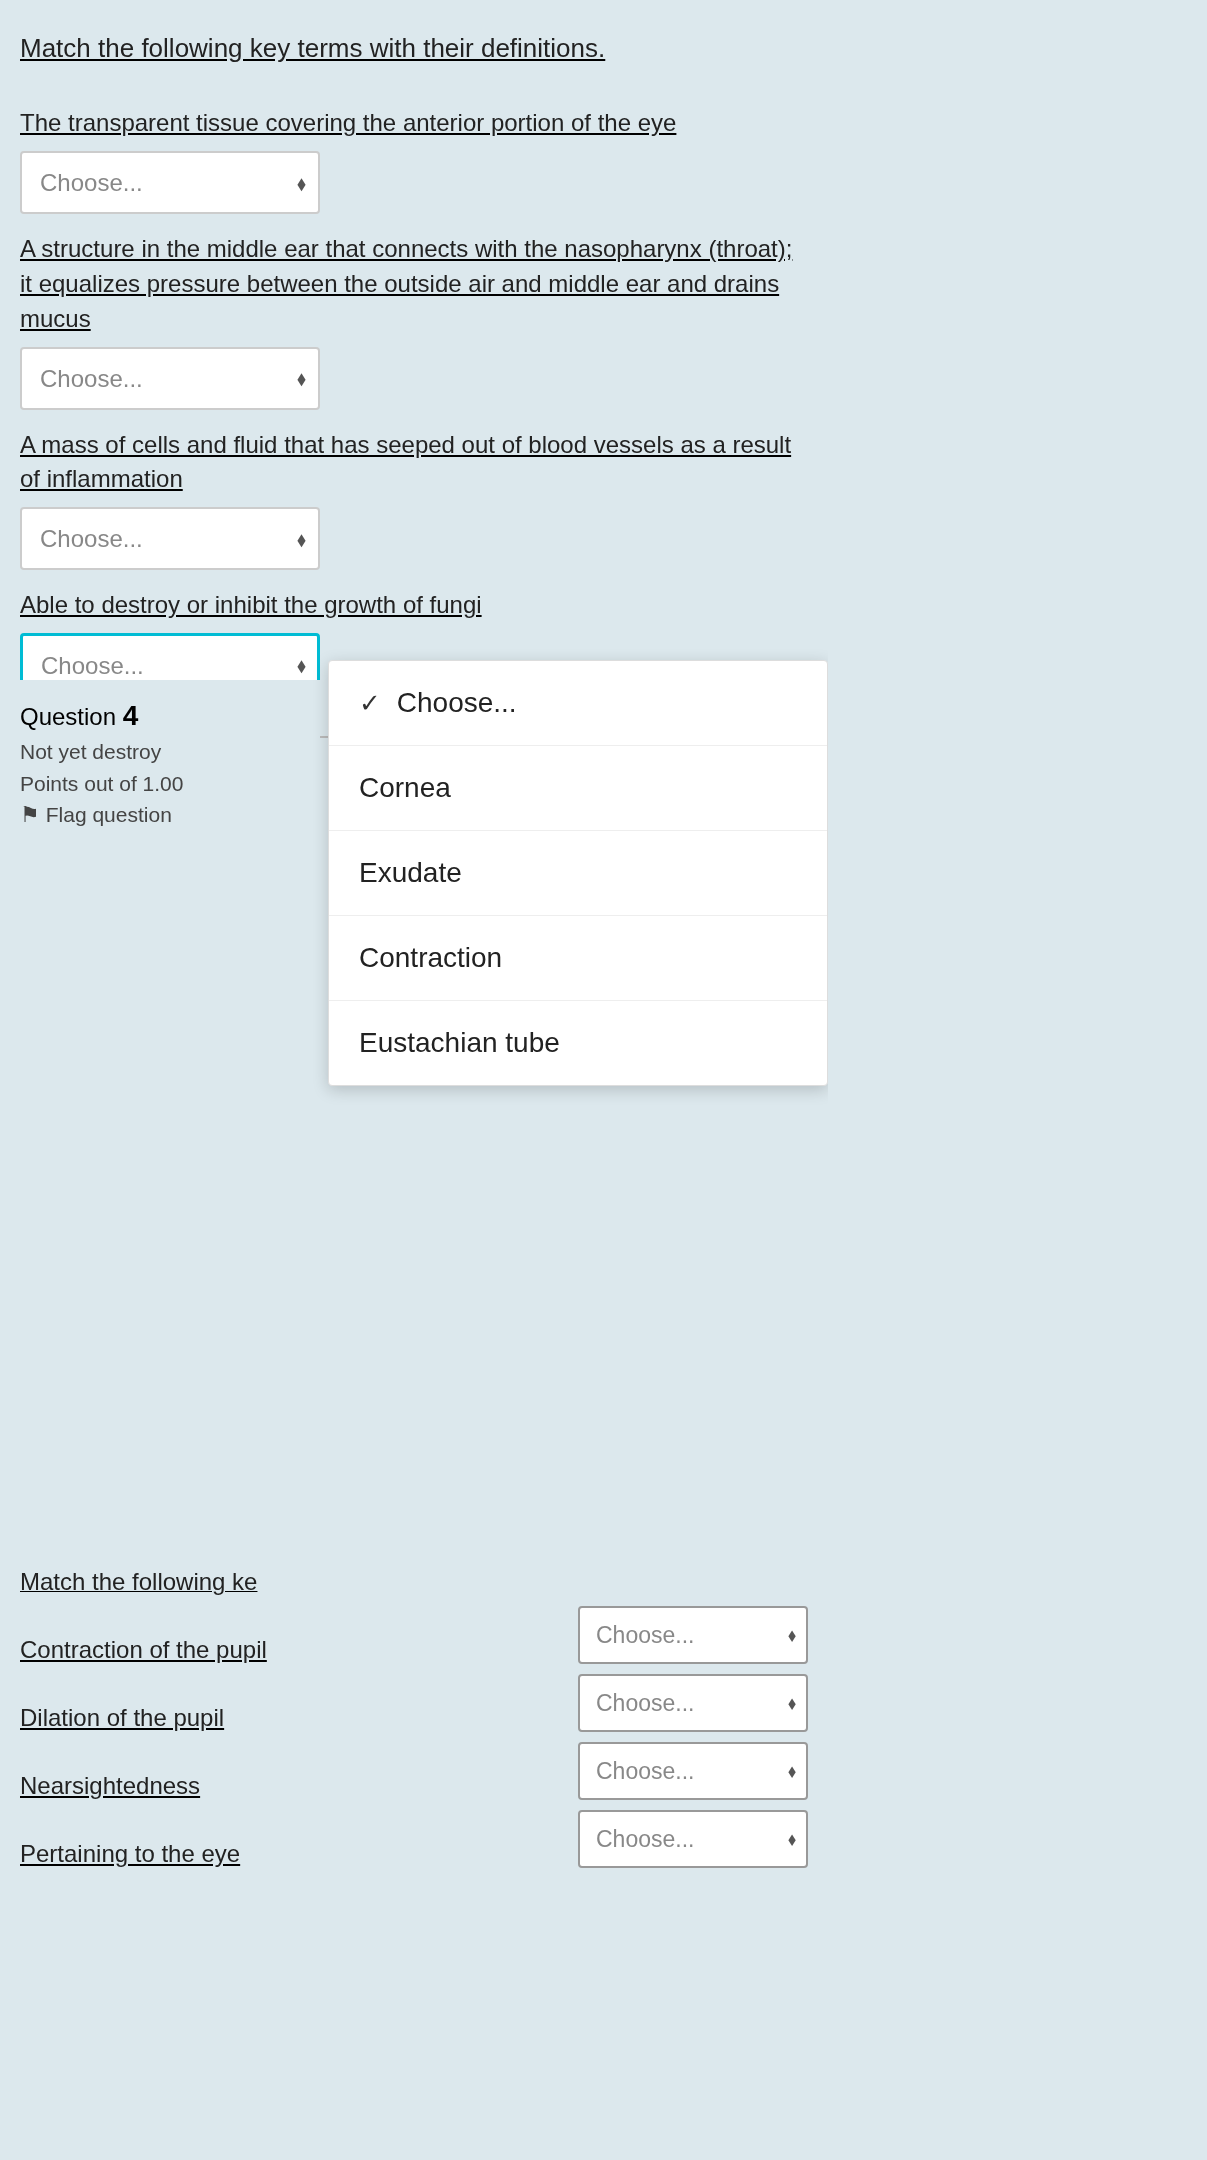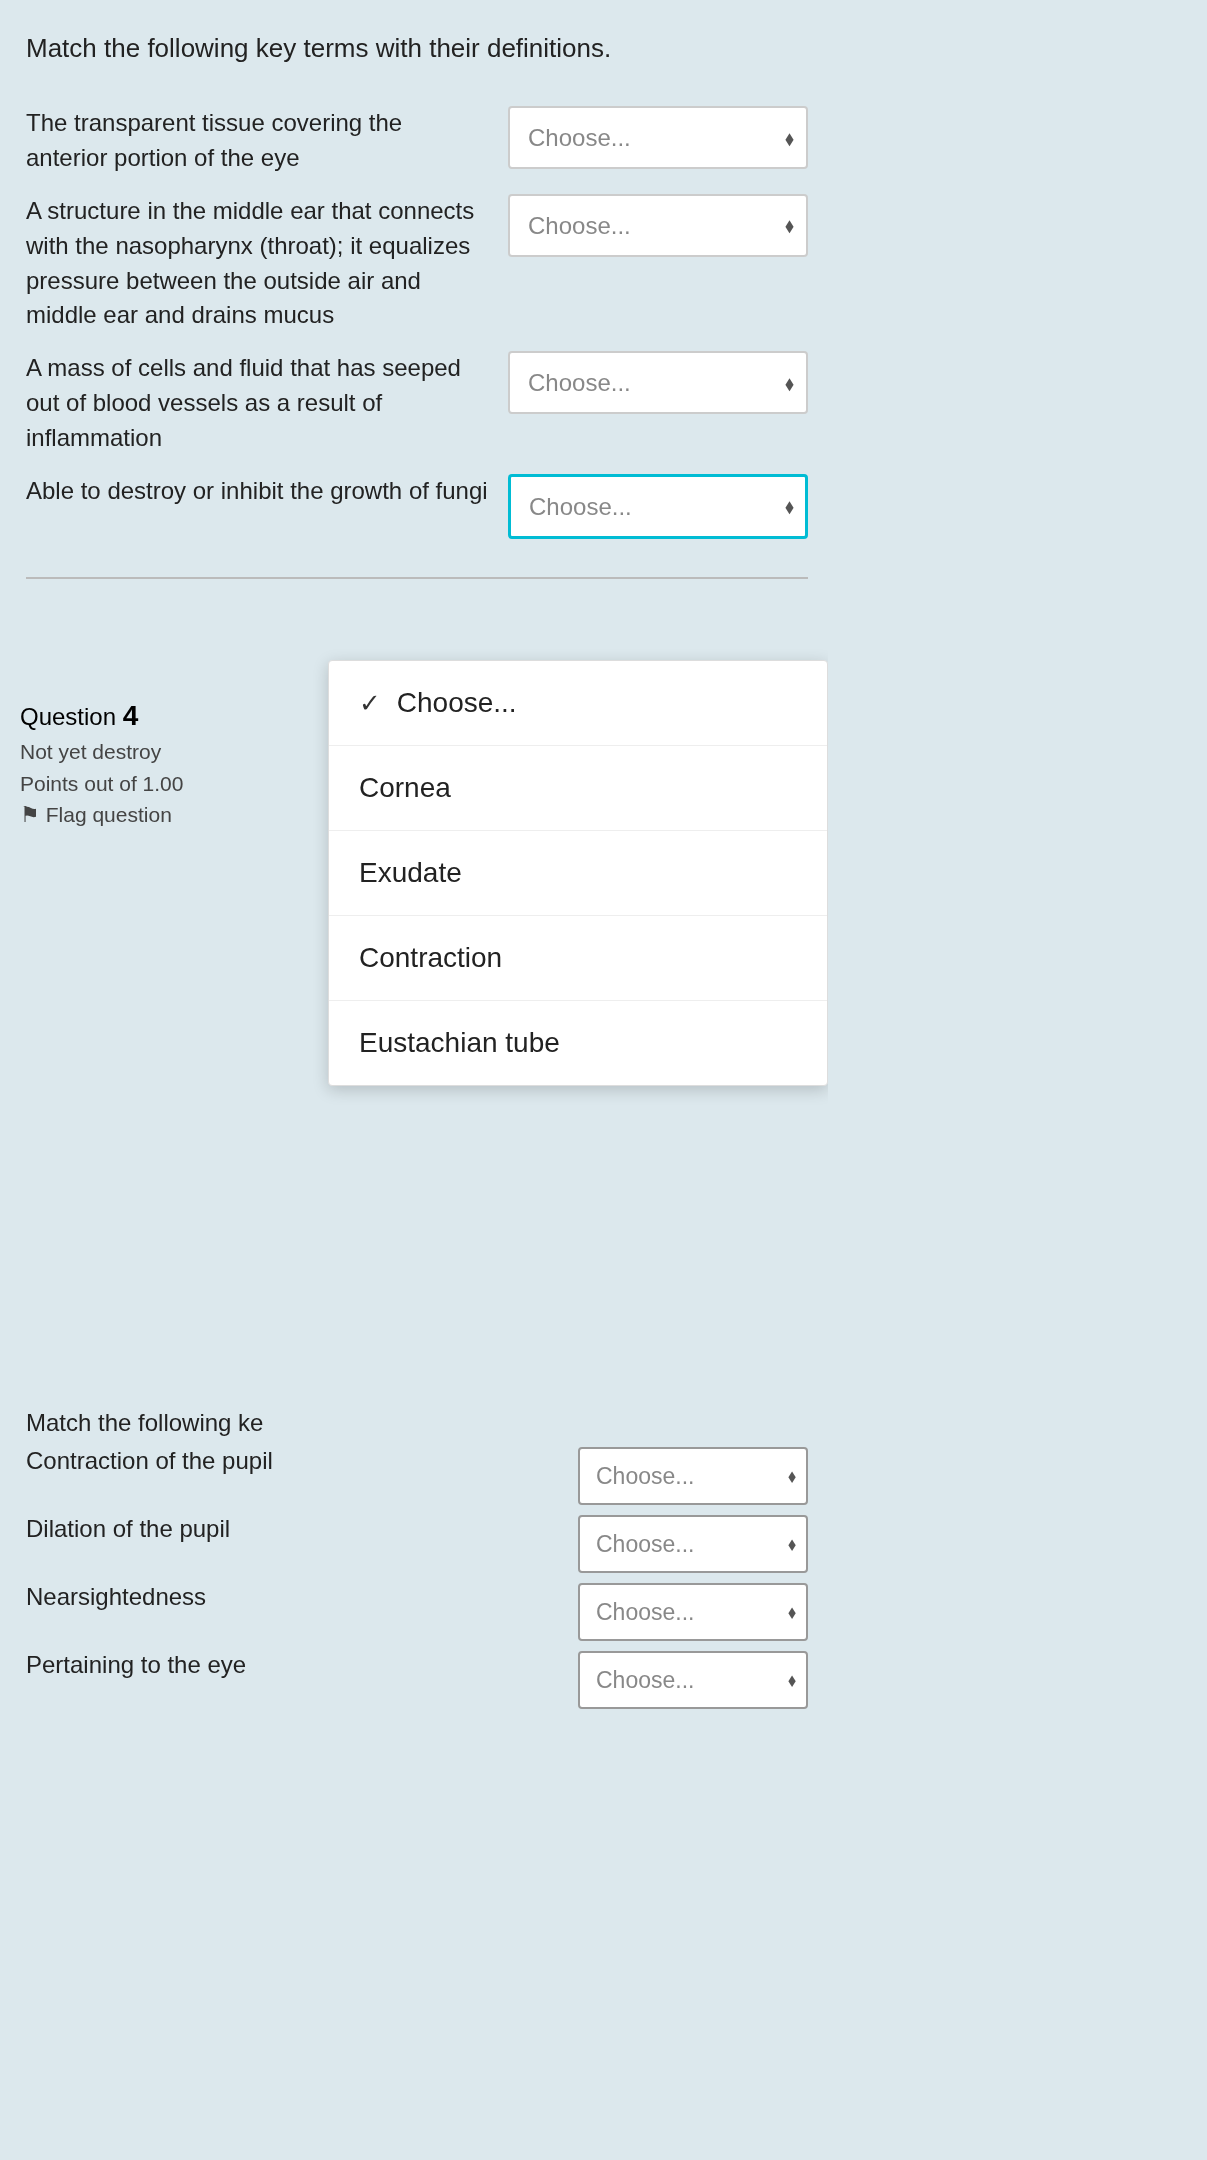--- a/index.html
+++ b/index.html
@@ -19,8 +19,9 @@
 
     .page-container {
       width: 100%;
-      padding: 30px 20px 20px 26px;
+      padding: 30px 20px 20px 20px;
       position: relative;
+      text-decoration: underline;
     }
 
     .instruction-text {

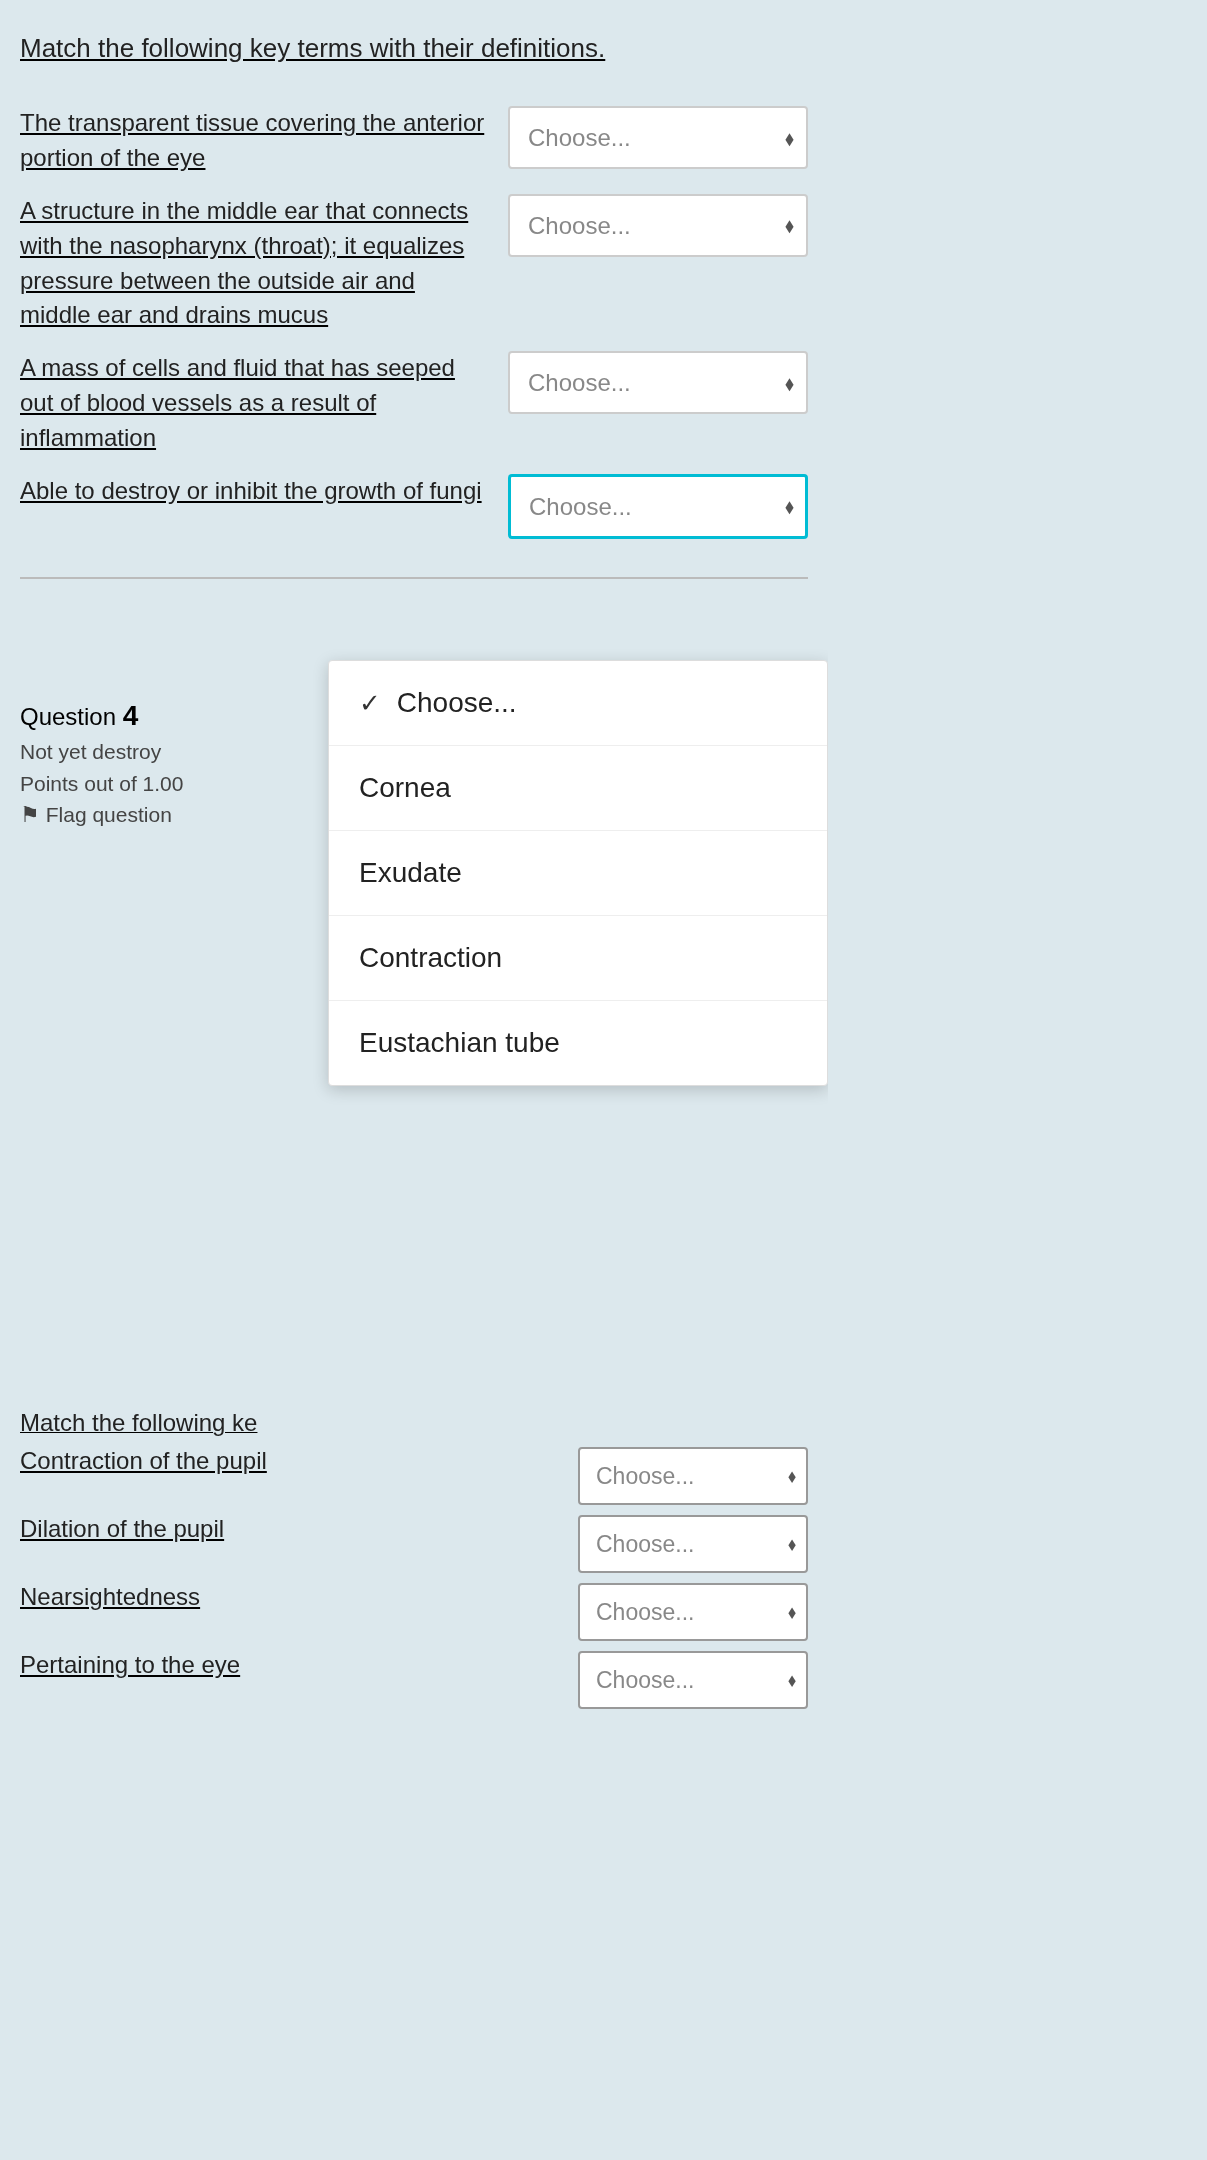--- a/index.html
+++ b/index.html
@@ -43,6 +43,7 @@
       justify-content: space-between;
       margin-bottom: 18px;
       gap: 10px;
+      flex-direction: column;
     }
 
     .match-definition {

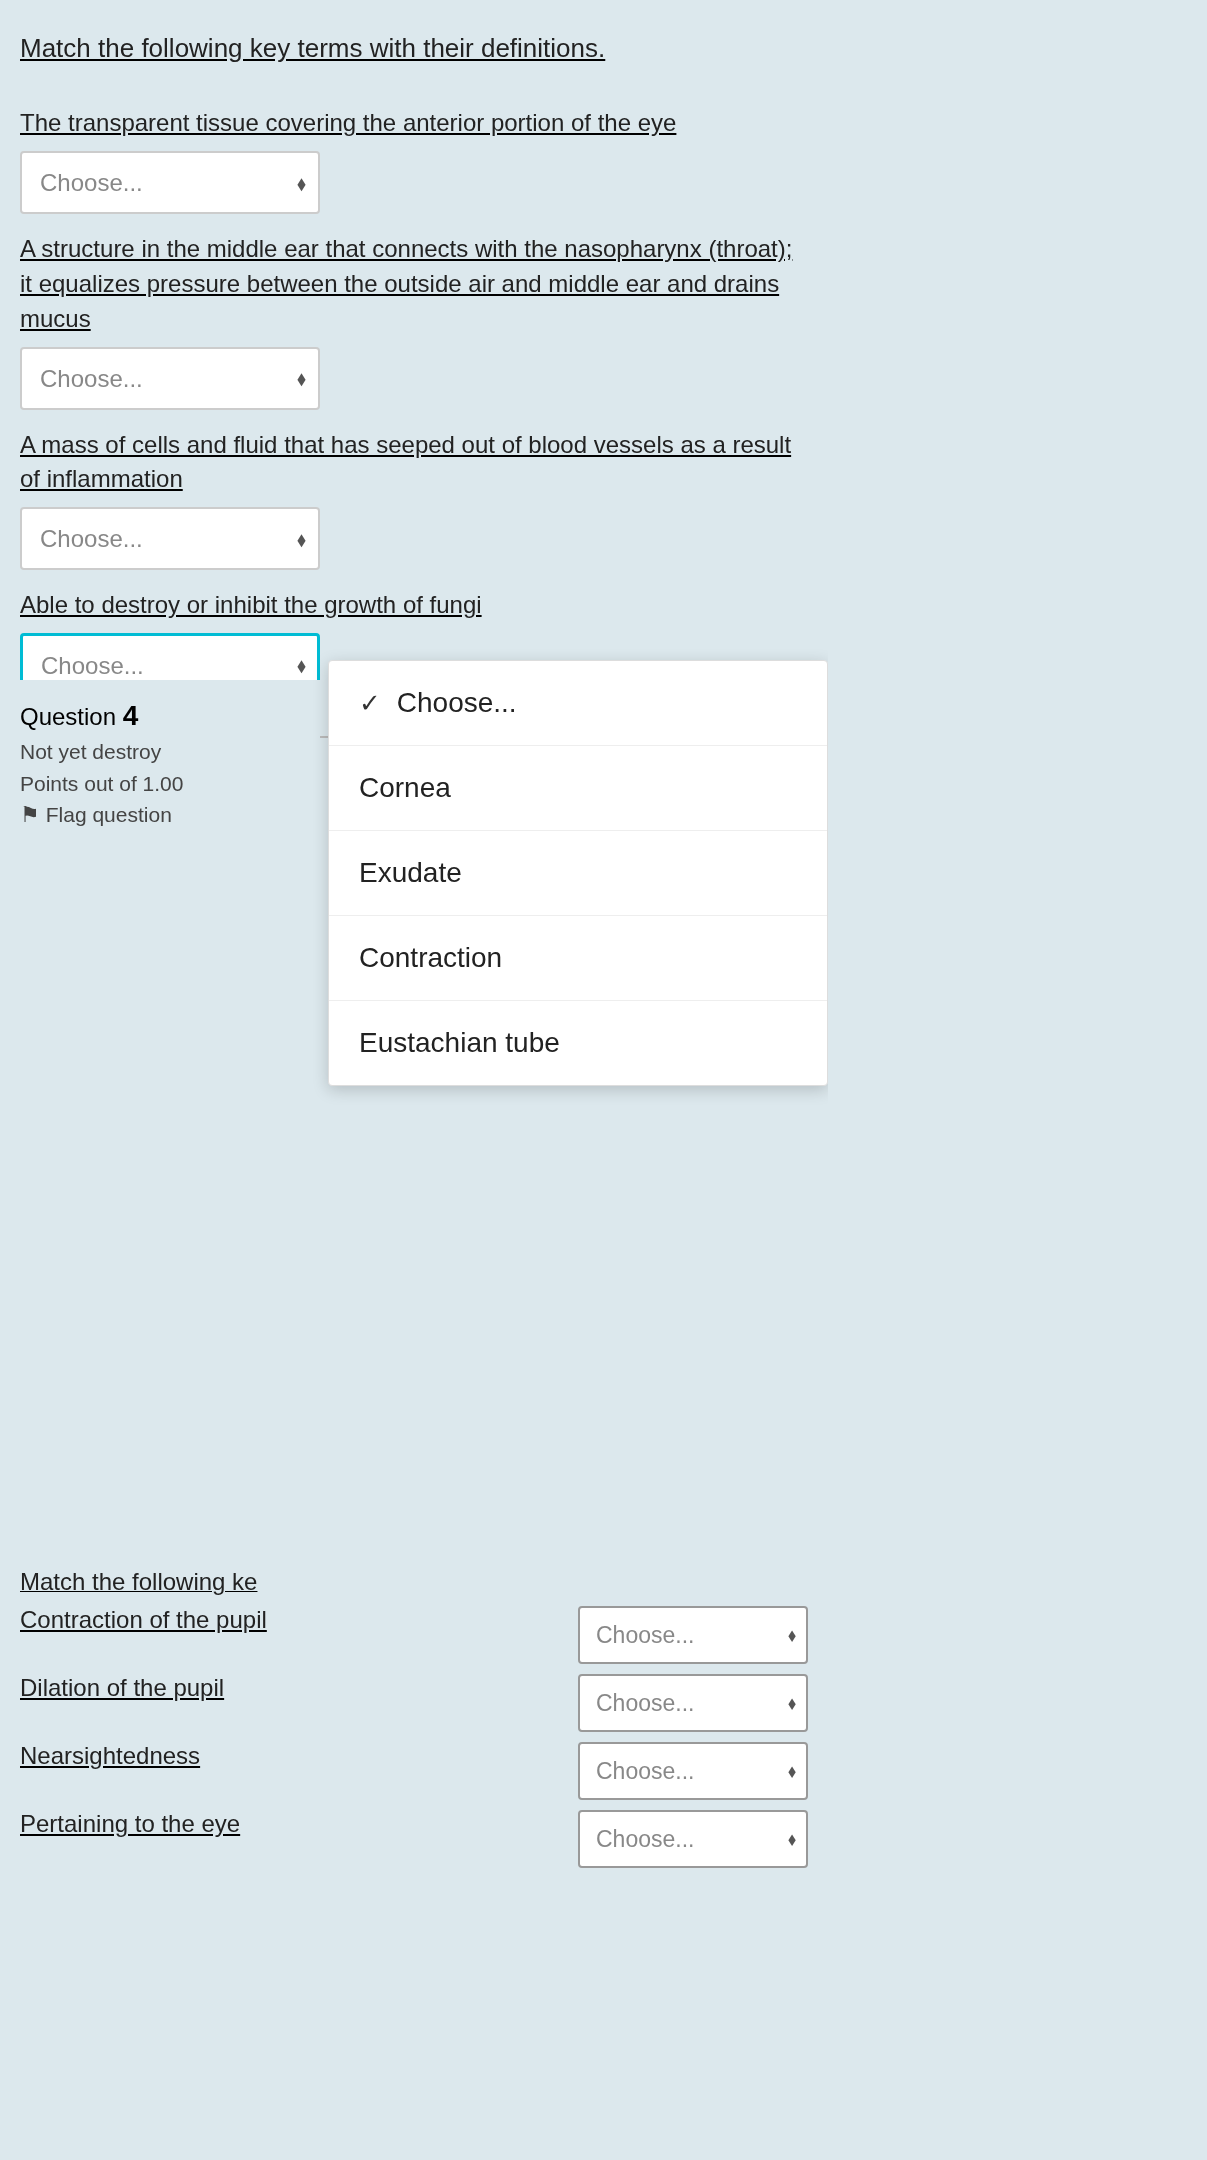--- a/index.html
+++ b/index.html
@@ -186,7 +186,7 @@
 
     .match-row-simple {
       display: flex;
-      align-items: flex-start;
+      align-items: flex-end;
       justify-content: space-between;
       margin-bottom: 10px;
       gap: 10px;

